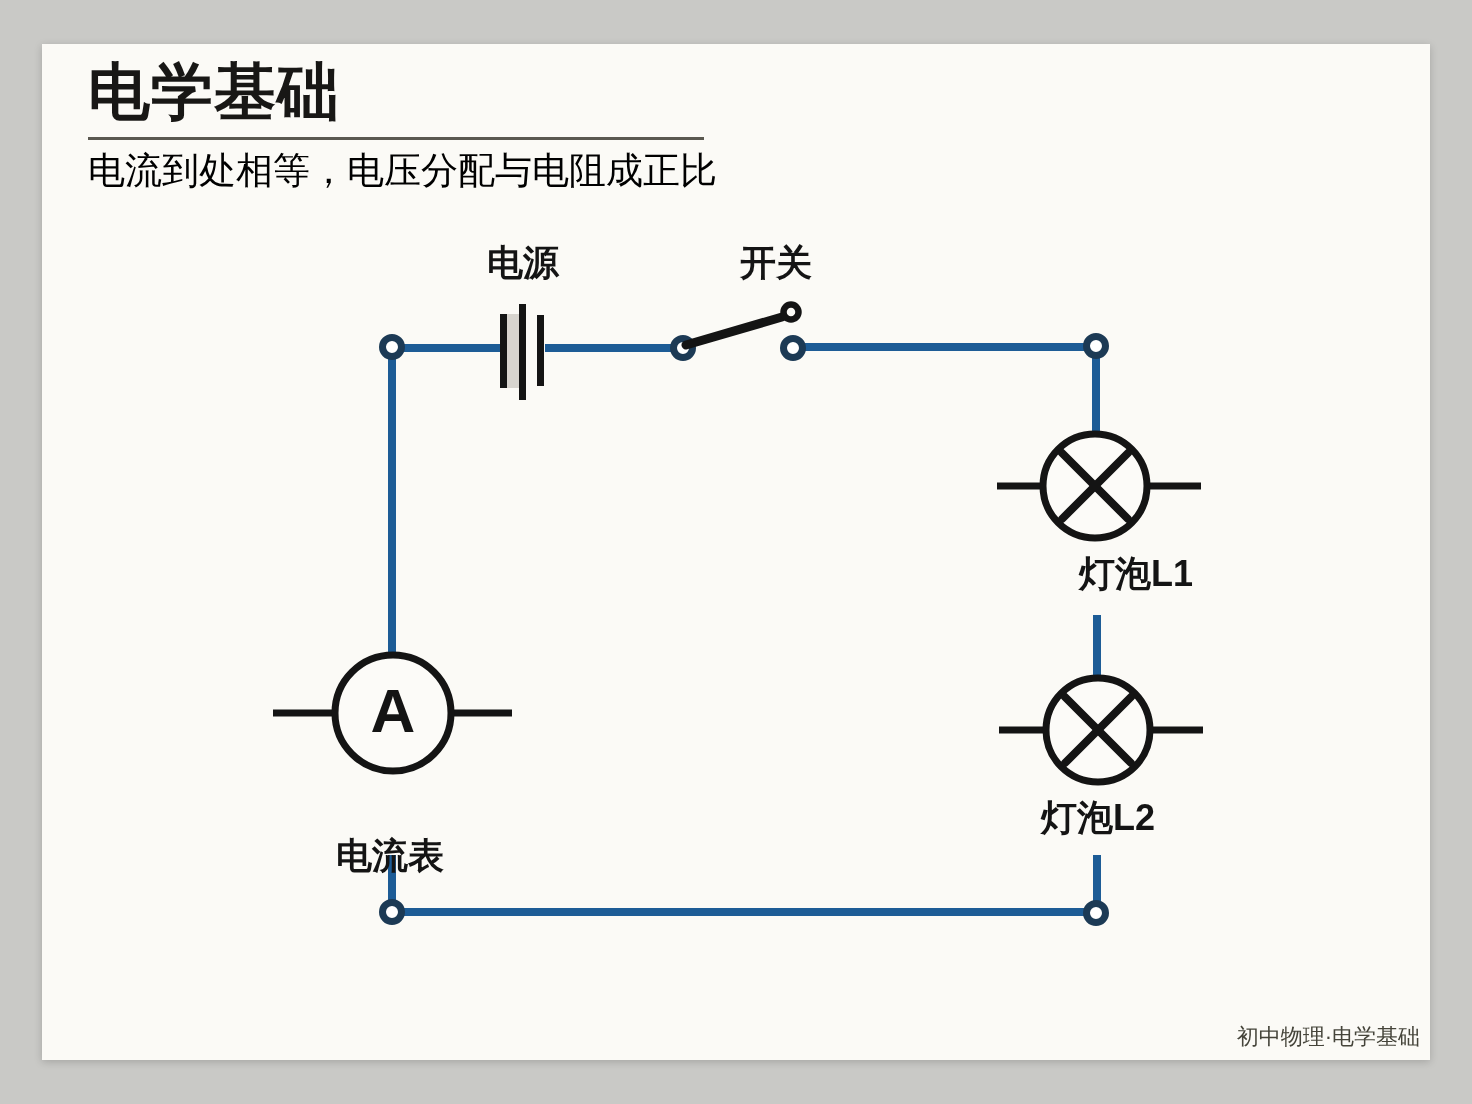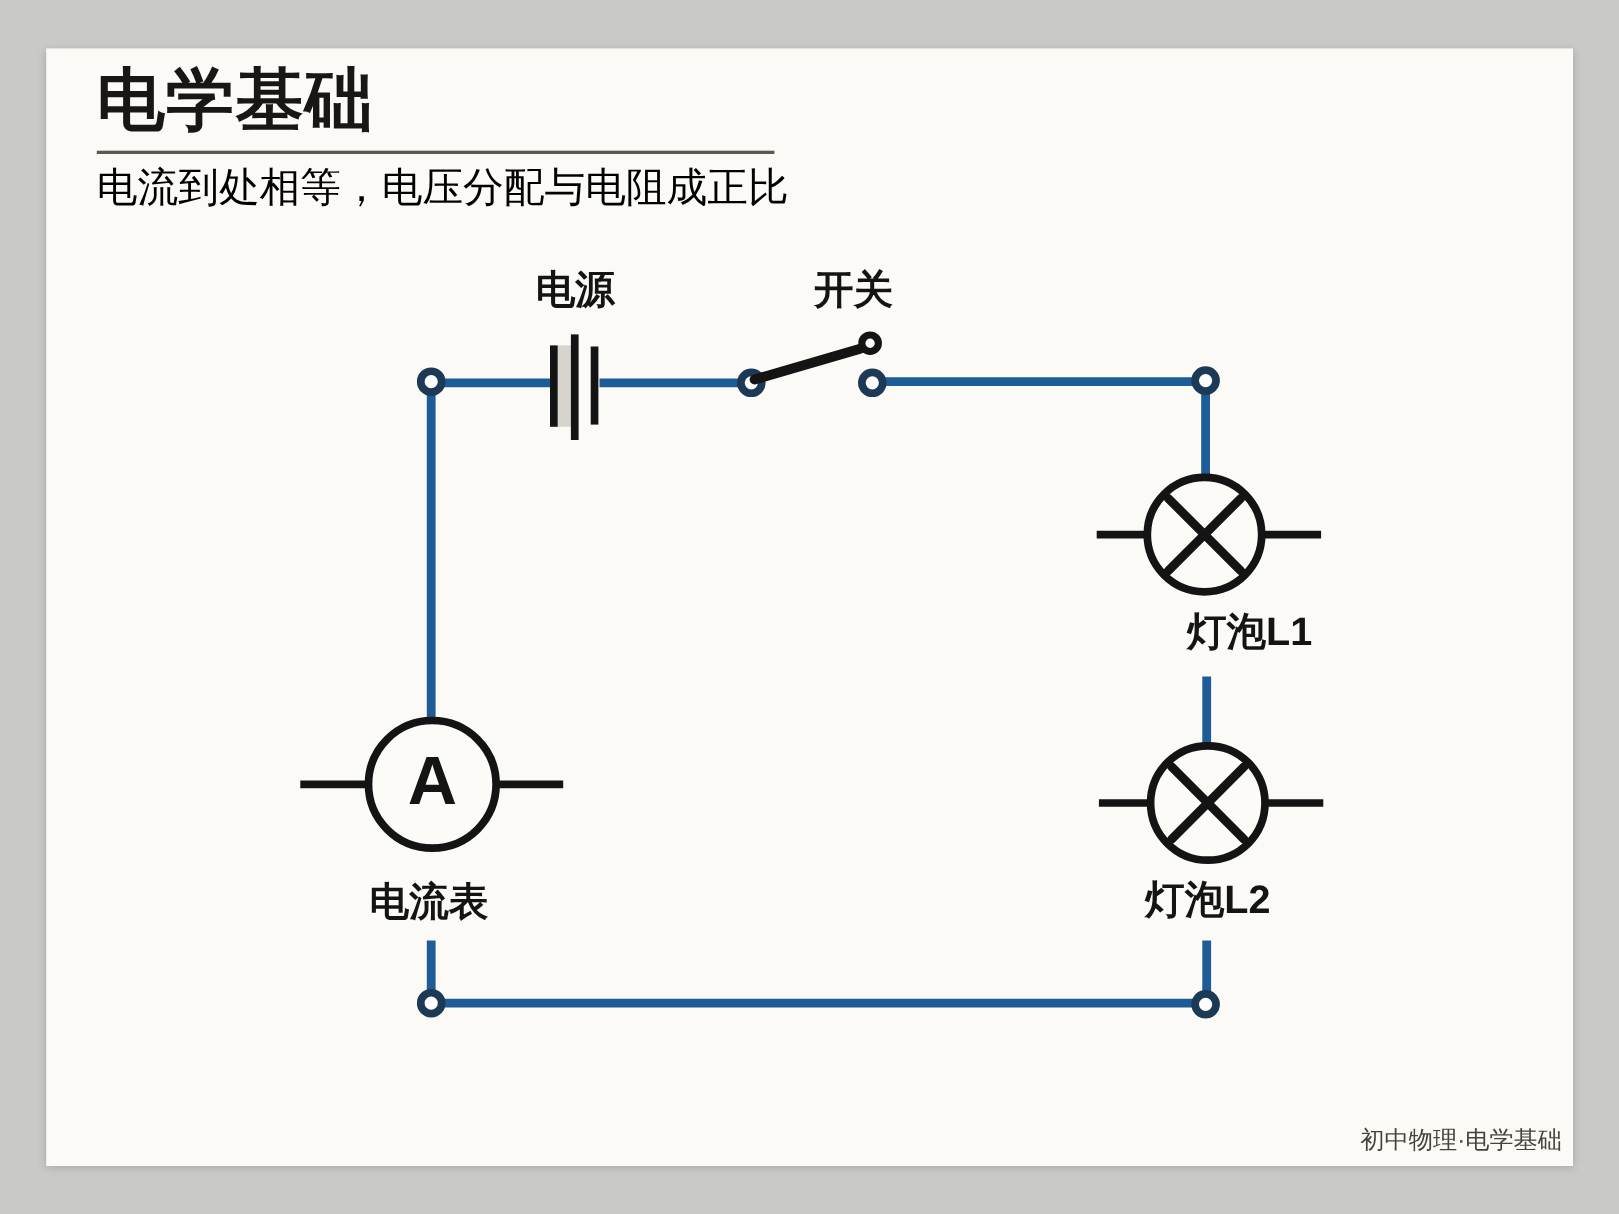--- a/index.html
+++ b/index.html
@@ -115,7 +115,7 @@
   <div class="comp-label" style="left:734px;top:199px;">开关</div>
   <div class="comp-label" style="left:1055px;top:510px;margin-left:39px;">灯泡L1</div>
   <div class="comp-label" style="left:1056px;top:754px;">灯泡L2</div>
-  <div class="comp-label" style="left:348px;top:756px;">电流表</div>
+  <div class="comp-label" style="left:348px;top:792px;">电流表</div>
   <div class="ammeter-letter">A</div>
 
   <div class="footer">初中物理·电学基础</div>

